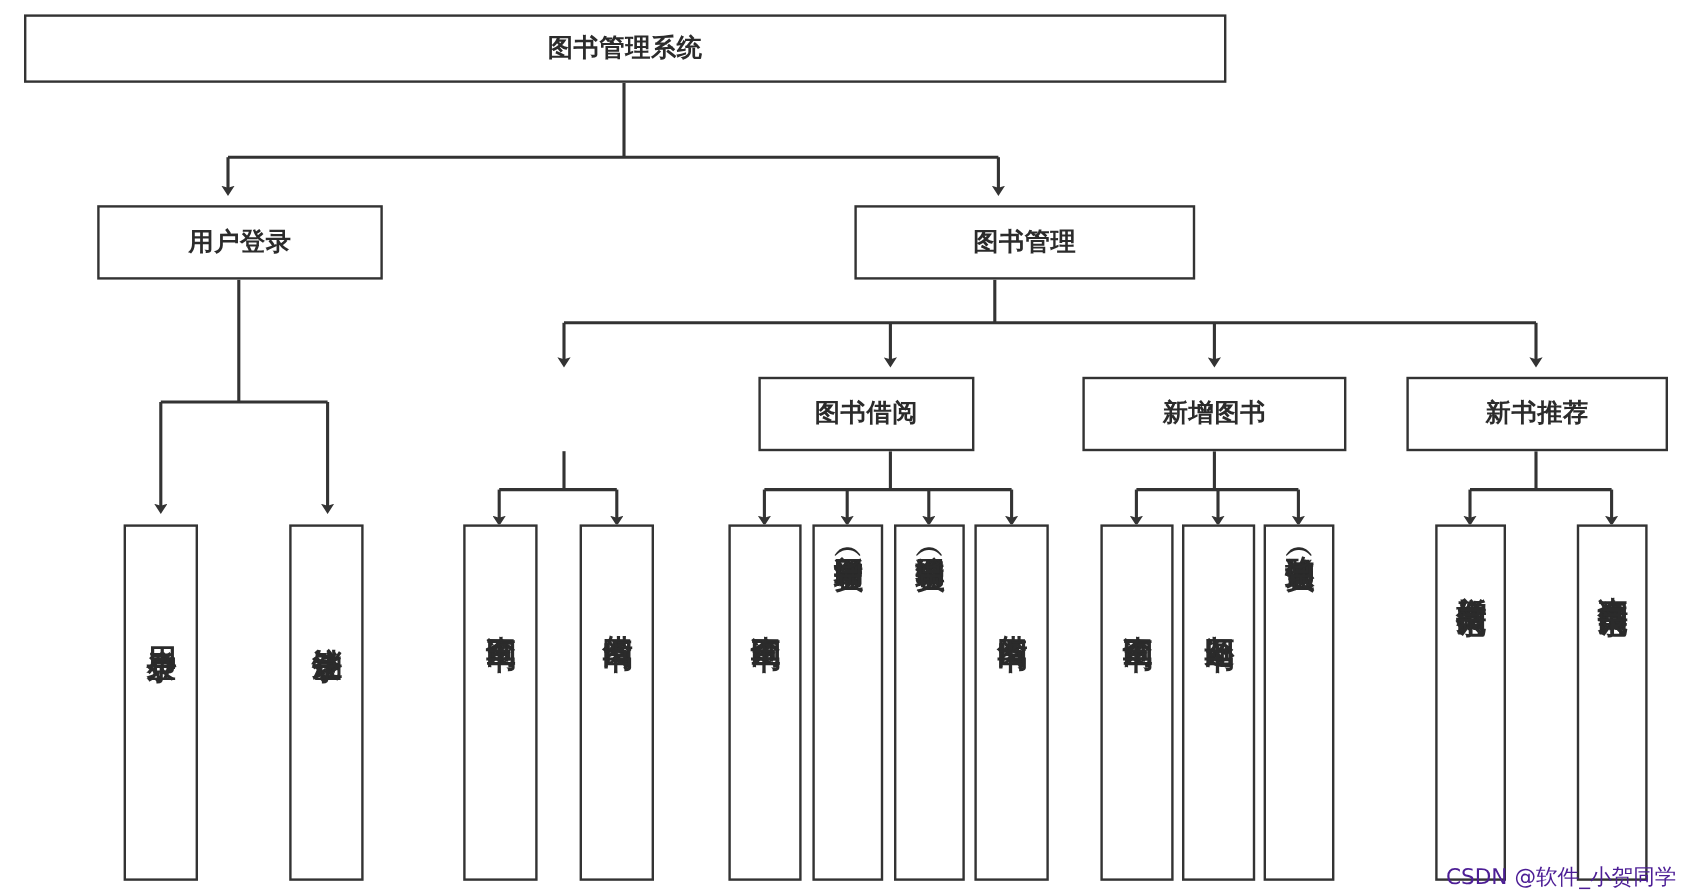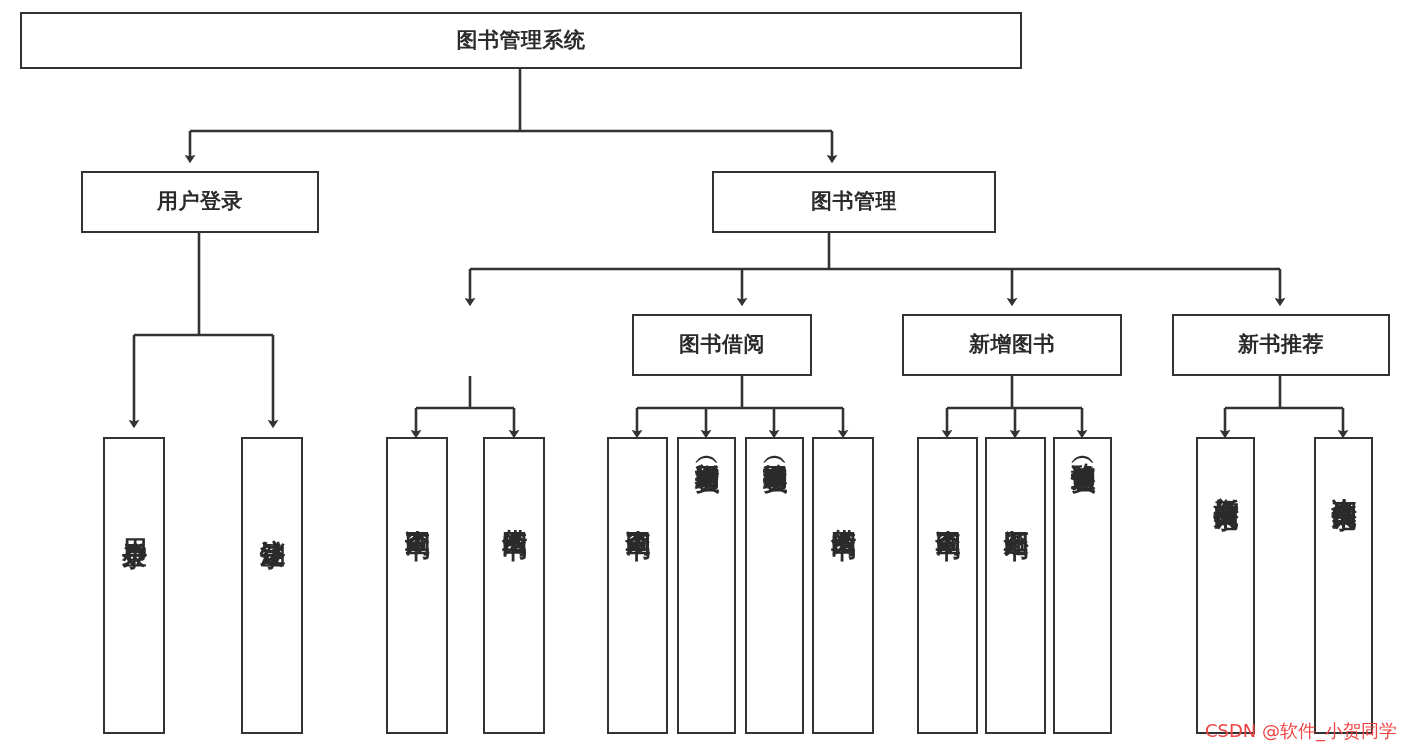--- a/index.html
+++ b/index.html
@@ -38,7 +38,7 @@
     right:8px;
     bottom:4px;
     font-size:18px;
-    color:#ef4444;
+    color:#4c1d95;
     white-space:nowrap;
     font-family:"DejaVu Sans","Liberation Sans",sans-serif;
   }

